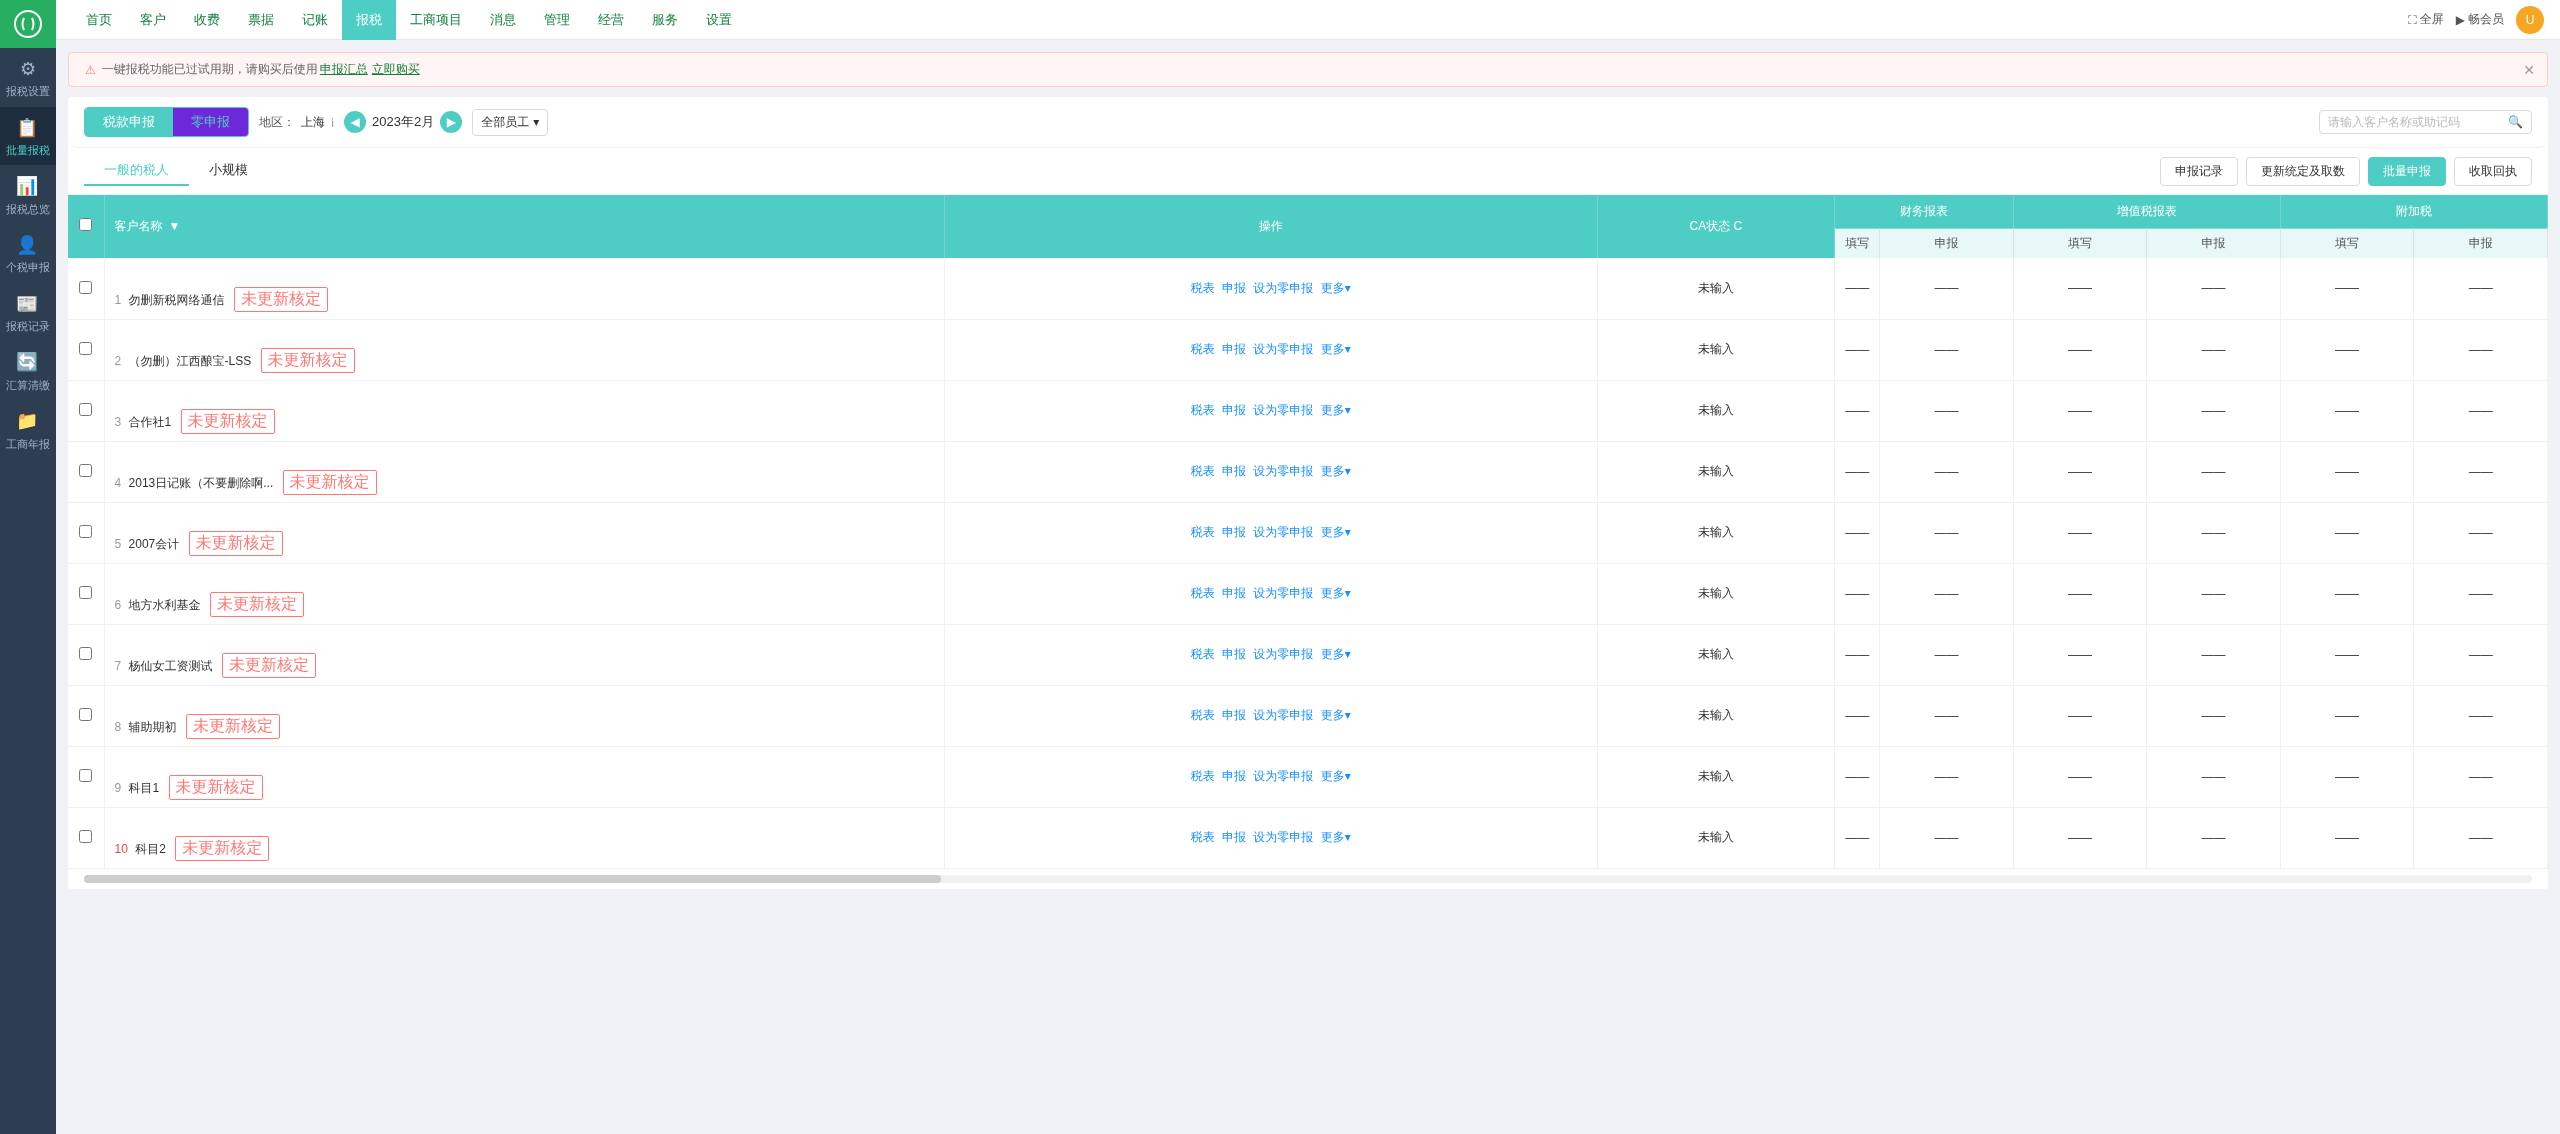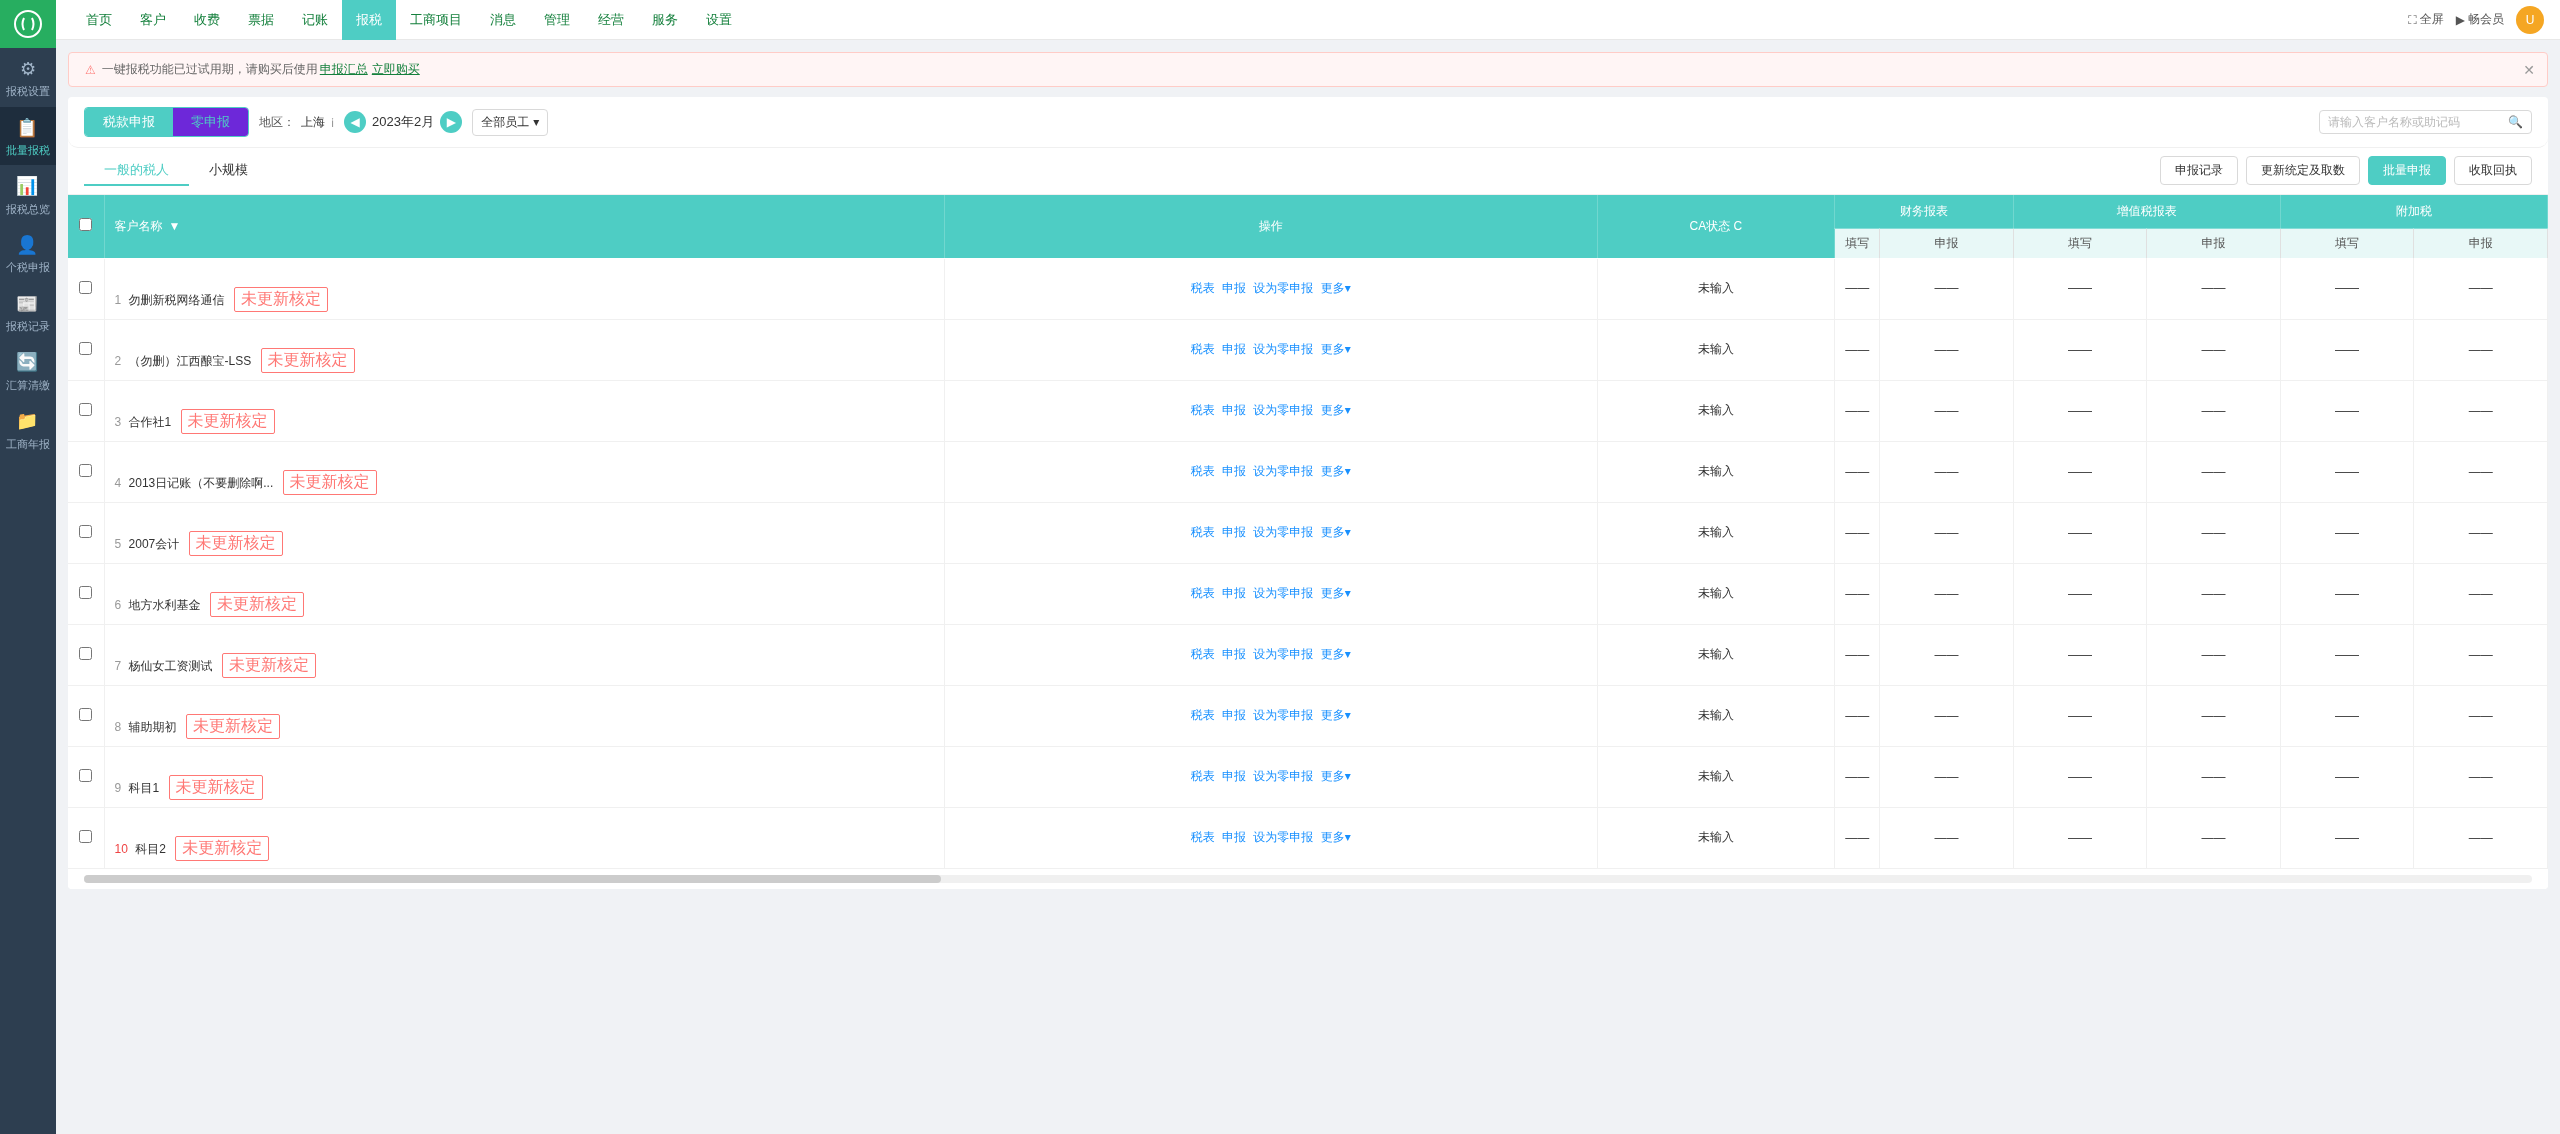--- a/index.html
+++ b/index.html
@@ -199,7 +199,7 @@
     
     .sub-toolbar {
       display: flex;
-      align-items: flex-start;
+      align-items: center;
       padding: 8px 16px;
       border-bottom: 1px solid #f0f0f0;
       gap: 10px;

